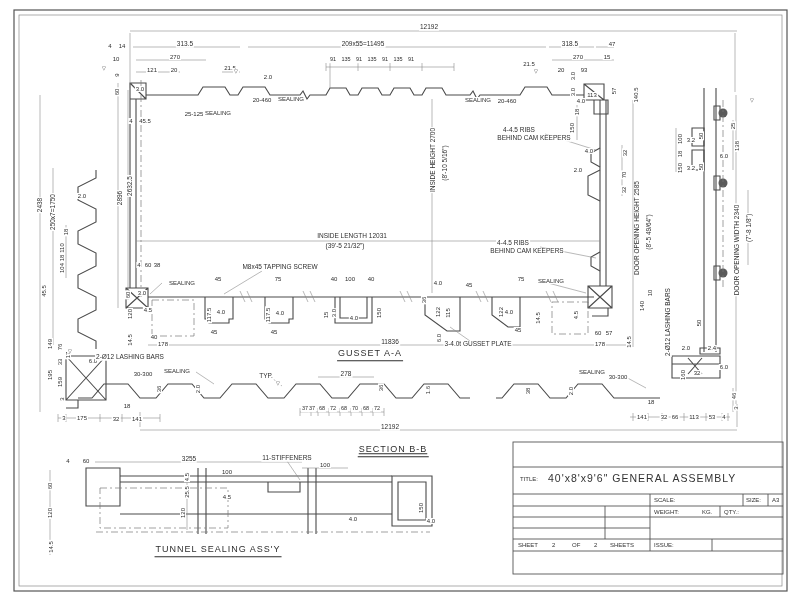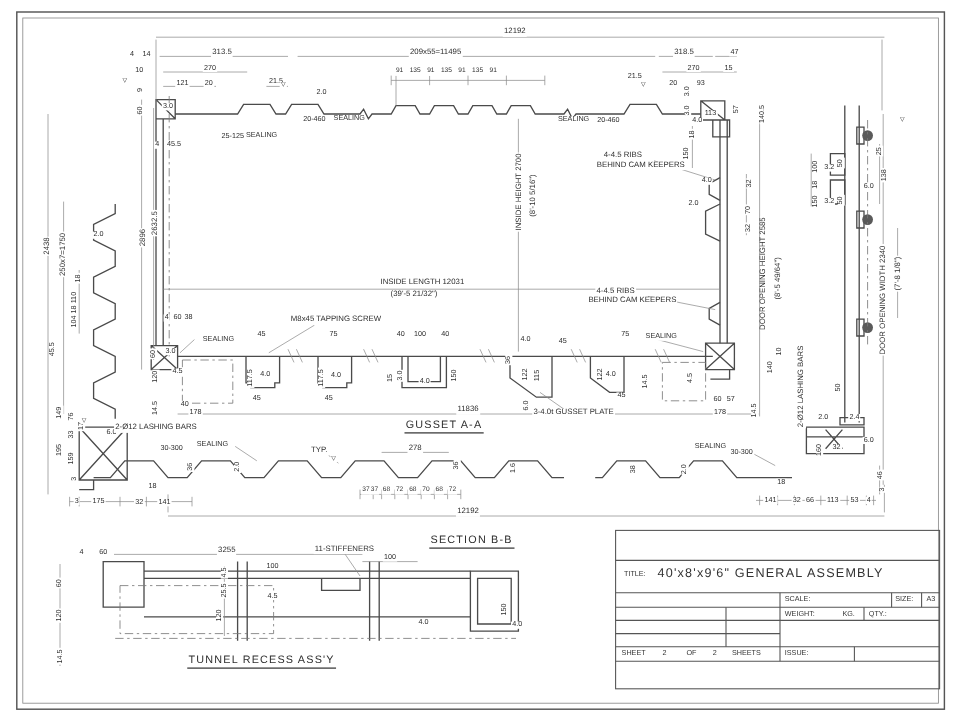--- a/index.html
+++ b/index.html
@@ -296,7 +296,7 @@
       <span class="ann rot" style="left: 528px; top: 391px;">38</span>
       <span class="ann rot" style="left: 571px; top: 391px;">2.0</span>
       <span class="ann" style="left: 390px; top: 427px; font-size: 6.5px;">12192</span>
-      <span class="ann u" style="left: 393px; top: 451px; font-size: 9px;">SECTION B-B</span>
+      <span class="ann u" style="left: 393px; top: 451px; font-size: 9px; text-decoration: underline;">SECTION B-B</span>
       <span class="ann" style="left: 68px; top: 461px;">4</span>
       <span class="ann" style="left: 86px; top: 461px;">60</span>
       <span class="ann" style="left: 189px; top: 459px; font-size: 6.5px;">3255</span>

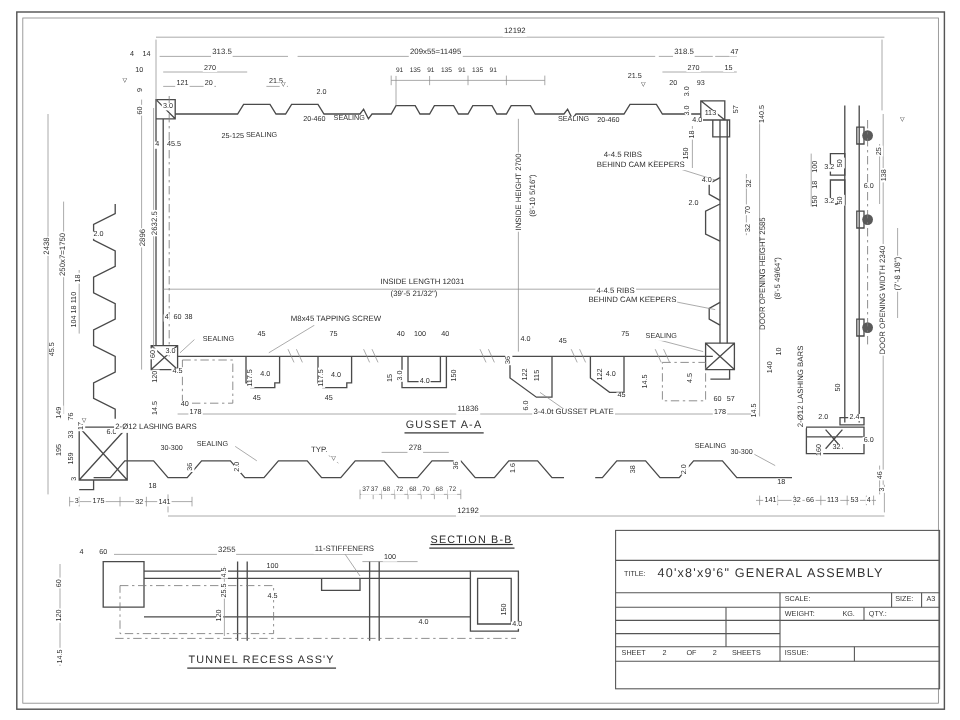--- a/index.html
+++ b/index.html
@@ -313,7 +313,7 @@
       <span class="ann rot" style="left: 421px; top: 508px;">150</span>
       <span class="ann" style="left: 431px; top: 521px;">4.0</span>
       <span class="ann" style="left: 353px; top: 519px;">4.0</span>
-      <span class="ann u" style="left: 218px; top: 551px; font-size: 9px;">TUNNEL RECESS ASS'Y</span>
+      <span class="ann u" style="left: 218px; top: 551px; font-size: 9px;">TUNNEL SEALING ASS'Y</span>
       <span class="ann" style="left: 104px; top: 68px; font-size: 5px;">▽</span>
       <span class="ann" style="left: 236px; top: 71px; font-size: 5px;">▽</span>
       <span class="ann" style="left: 536px; top: 71px; font-size: 5px;">▽</span>

